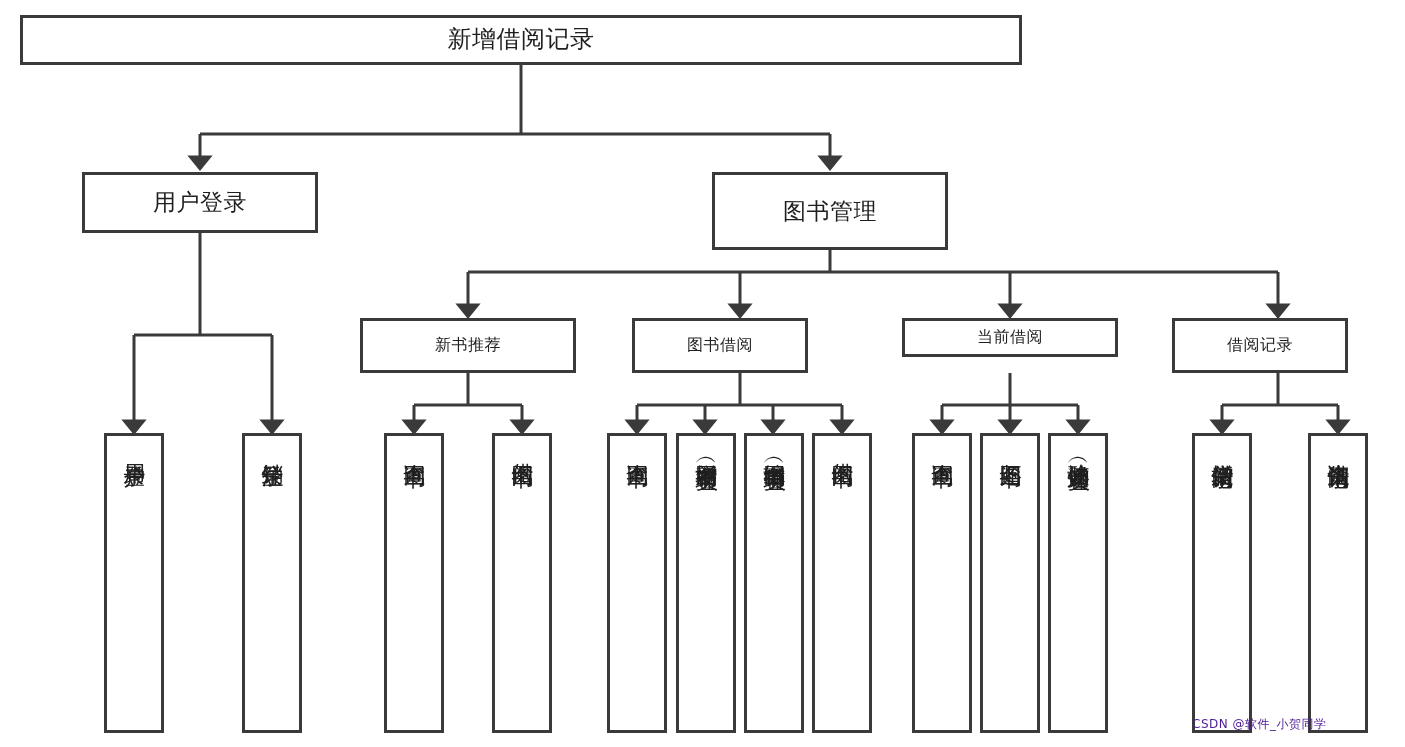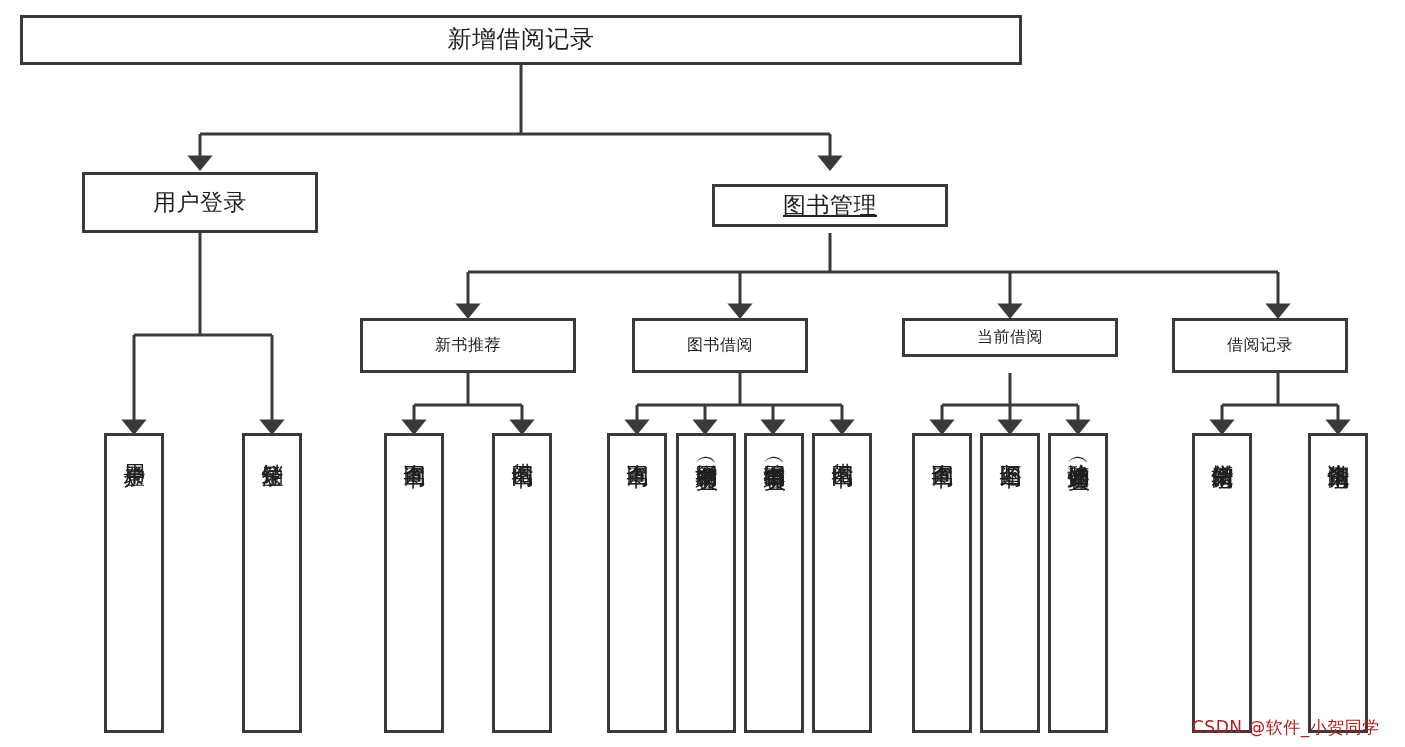--- a/index.html
+++ b/index.html
@@ -135,7 +135,7 @@
     <span class="node-label">用户登录</span>
   </div>
 
-  <div class="node level2" style="left:712px; top:184px; width:236px; height:43px;text-decoration:underline;">
+  <div class="node level2" style="left:712px; top:172px; width:236px; height:78px;">
     <span class="node-label">图书管理</span>
   </div>
 

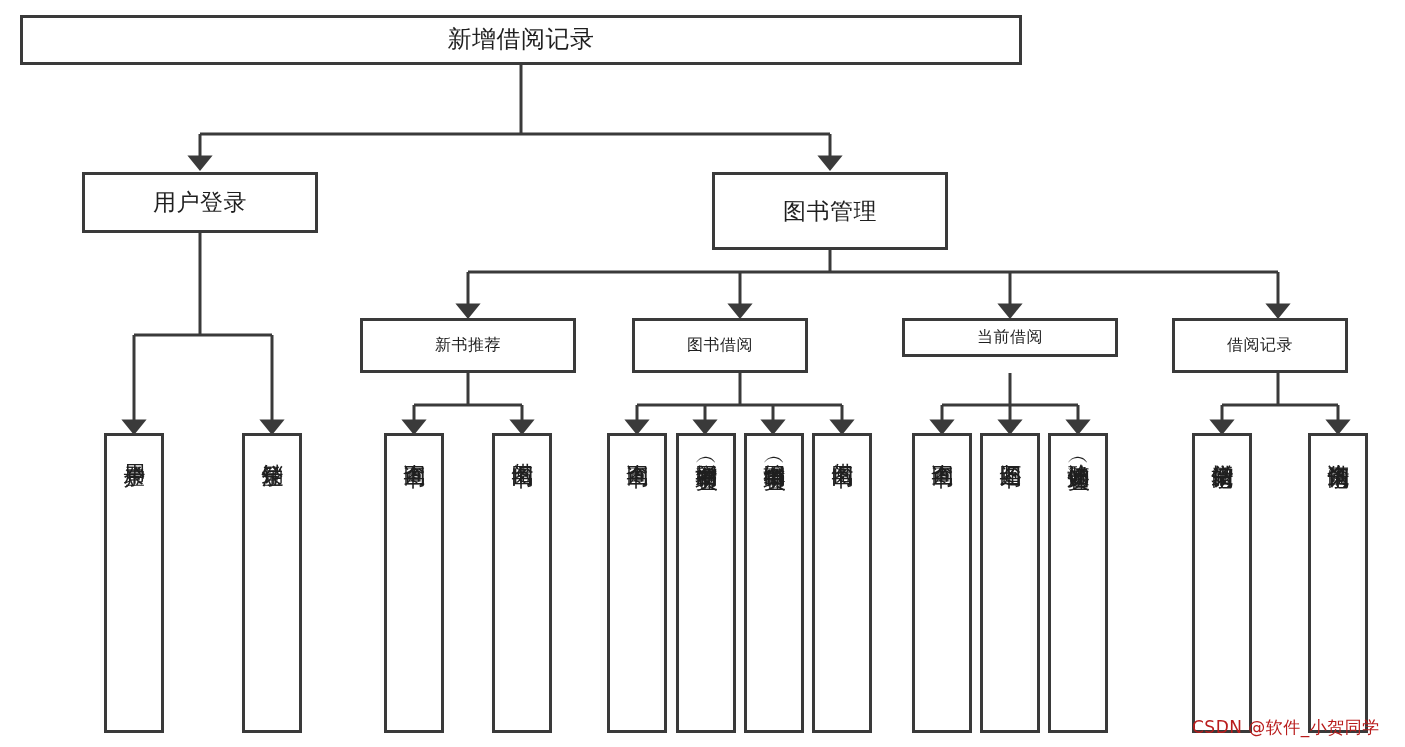--- a/index.html
+++ b/index.html
@@ -63,8 +63,8 @@
   }
   .watermark {
     position: absolute;
-    font-size: 17px;
-    color: #b91c1c;
+    font-size: 12px;
+    color: #4c1d95;
     white-space: nowrap;
     letter-spacing: 0.5px;
   }

